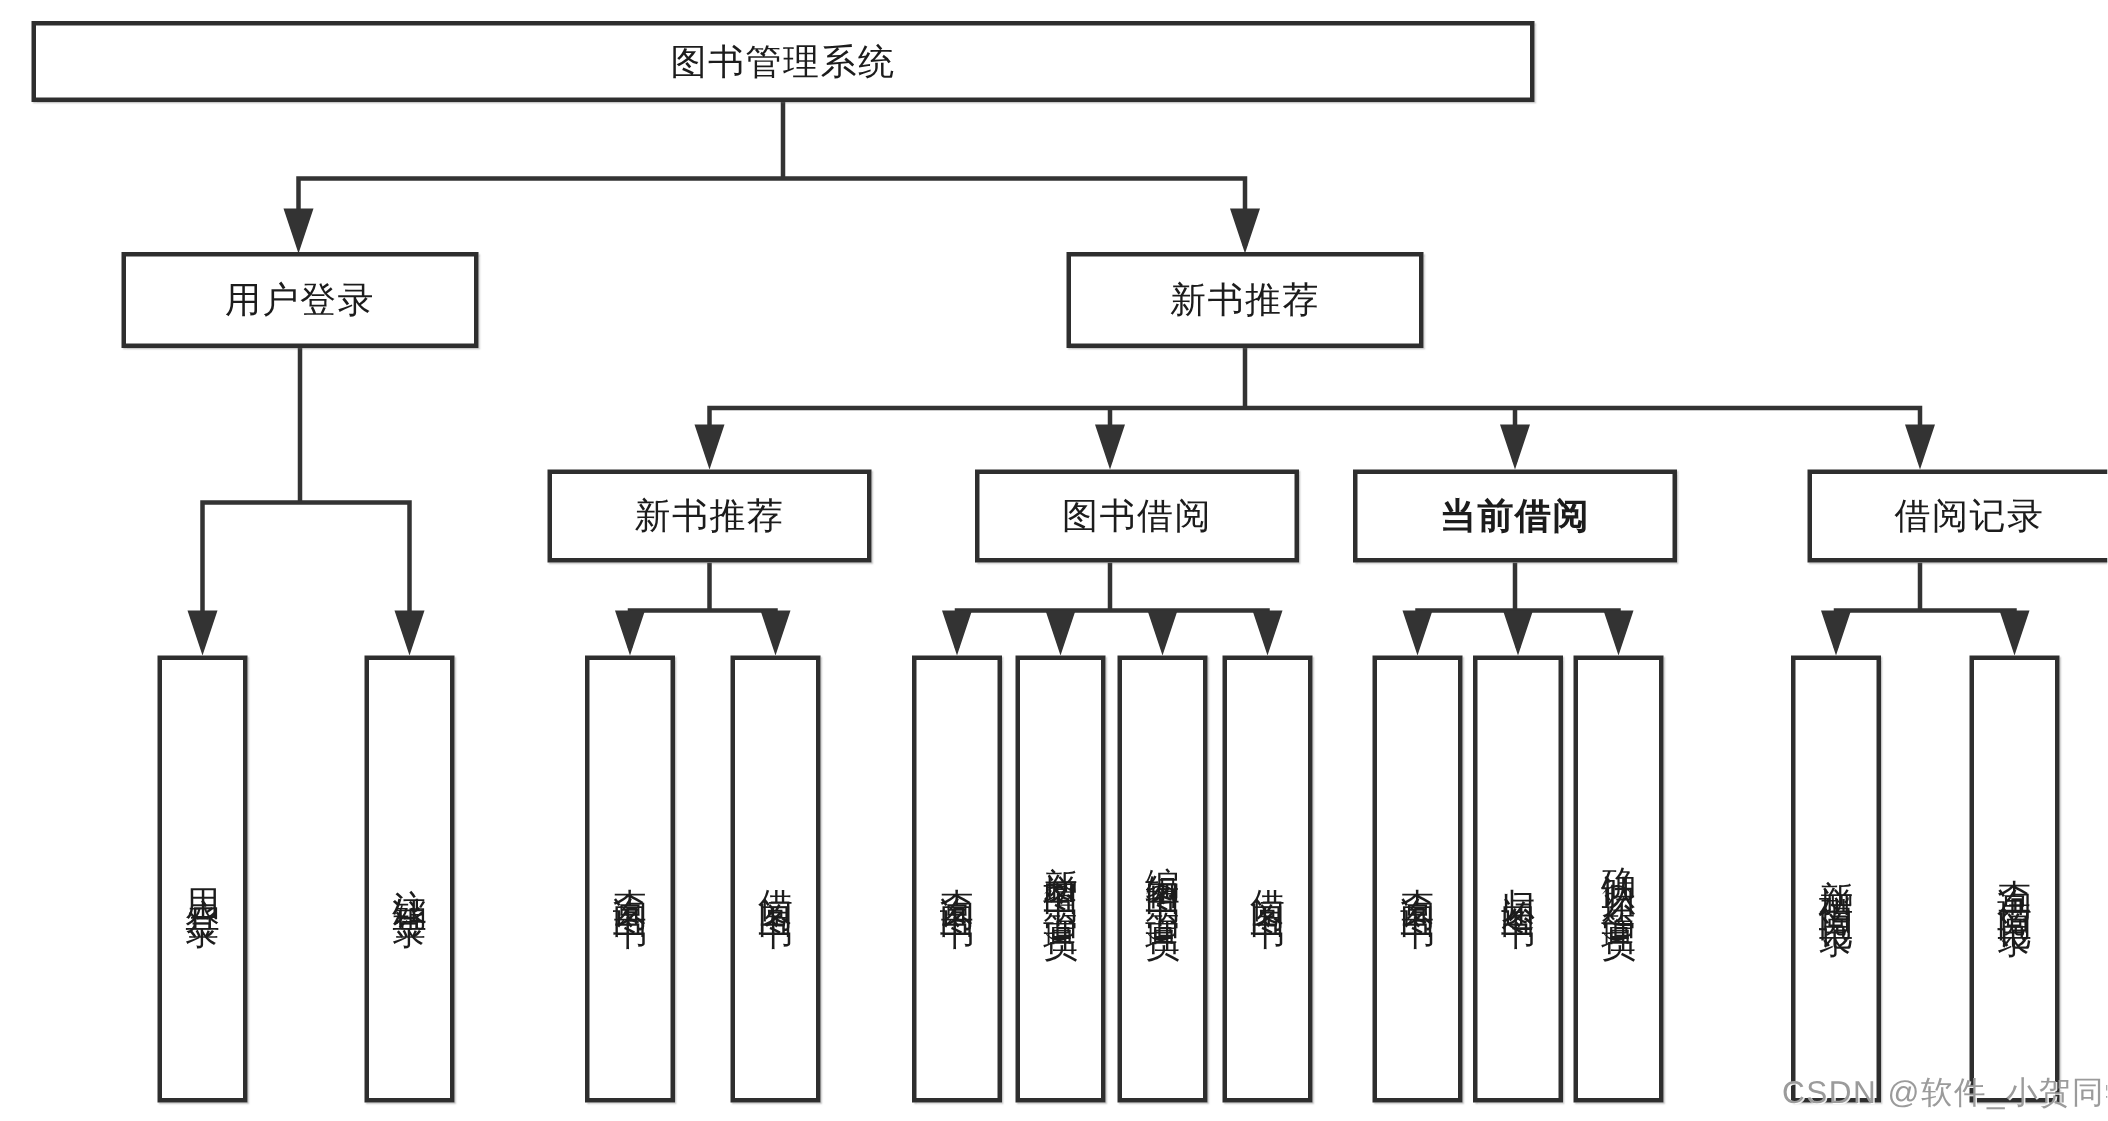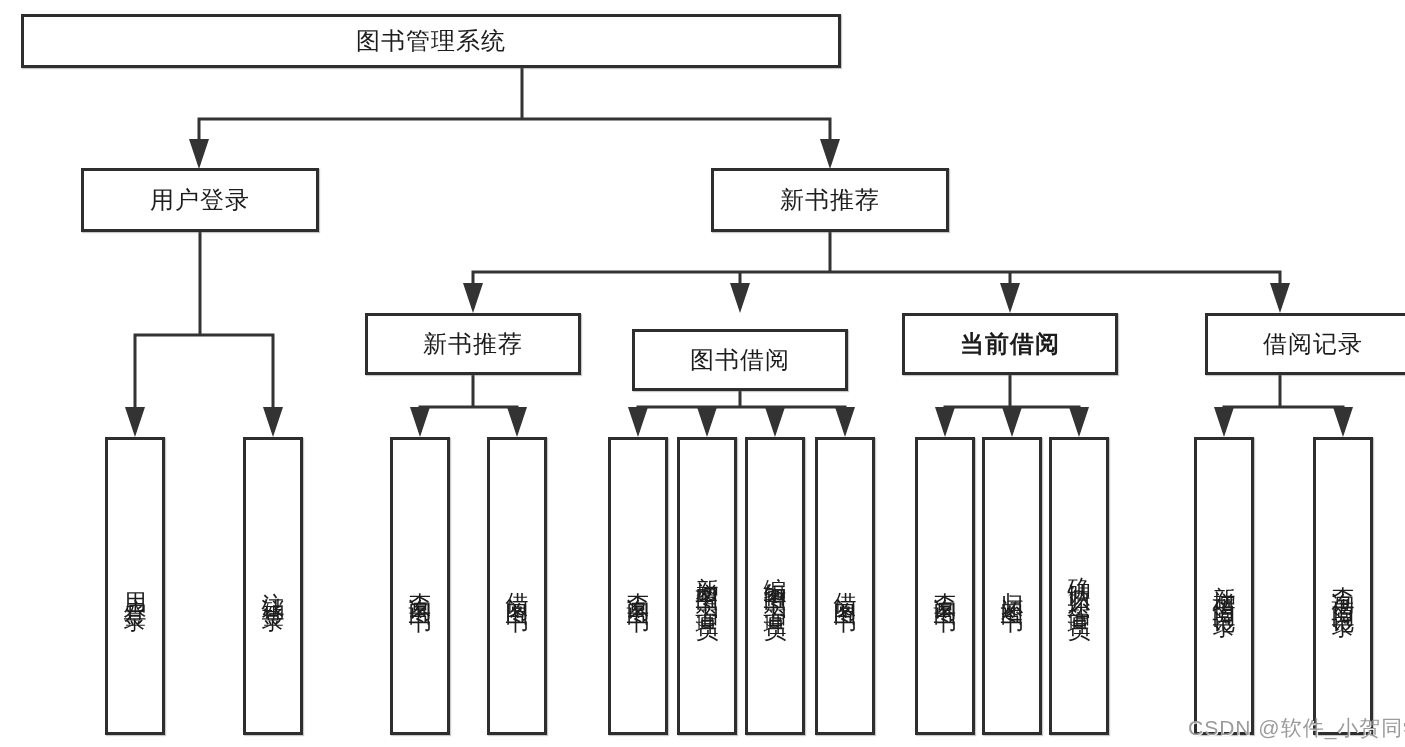--- a/index.html
+++ b/index.html
@@ -47,7 +47,7 @@
     white-space: nowrap;
   }
   
-  .n-root   { left: 21px;  top: 14px;  width: 820px; height: 54px; }
+  .n-root   { left: 21px;  top: 14px;  width: 1002px; height: 54px; }
   
   .n-l2     { top: 168px; width: 238px; height: 64px; }
   .n-login  { left: 81px; }

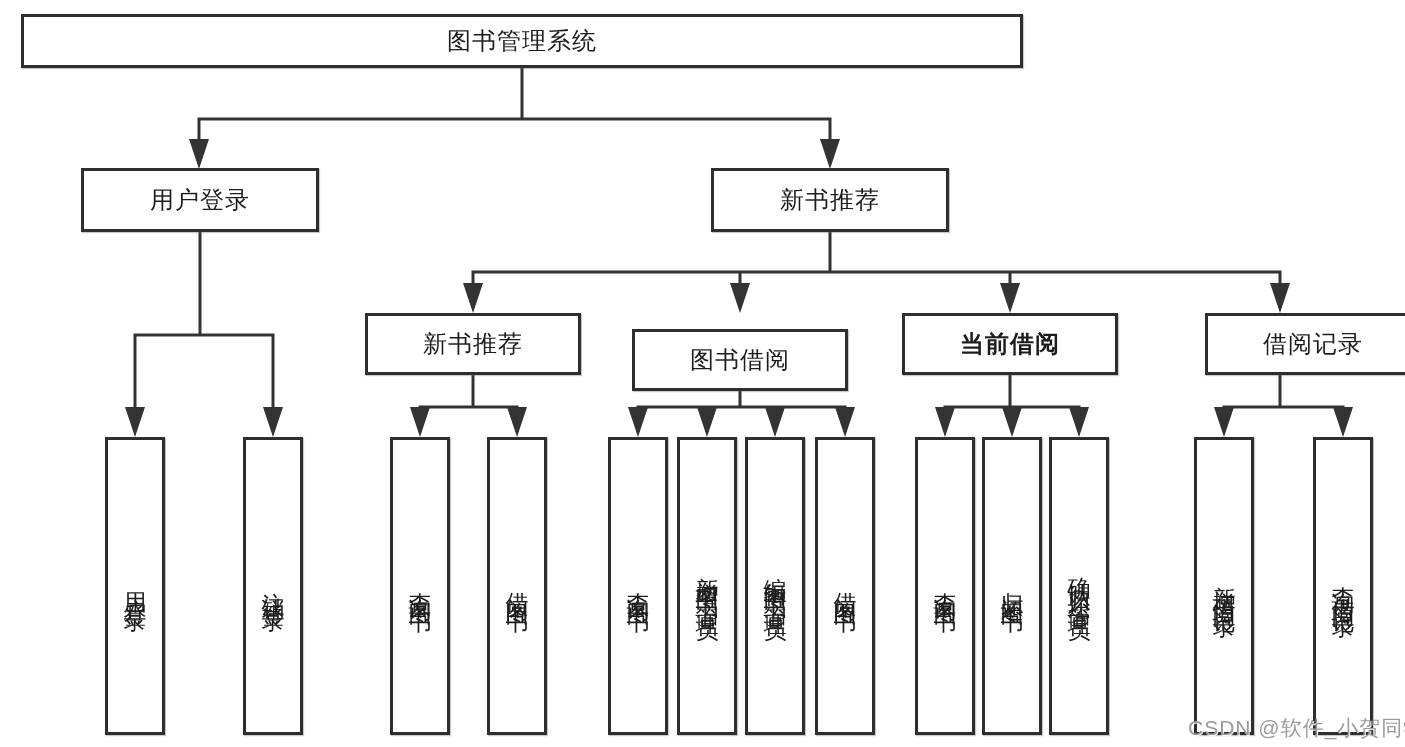--- a/index.html
+++ b/index.html
@@ -55,7 +55,7 @@
   
   .n-l3     { top: 313px; width: 216px; height: 62px; }
   .n-newrec { left: 365px; }
-  .n-borrow { left: 632px; margin-top: 16px; }
+  .n-borrow { left: 650px; }
   .n-current{ left: 902px; font-weight: bold; }
   .n-record { left: 1205px; }
   

